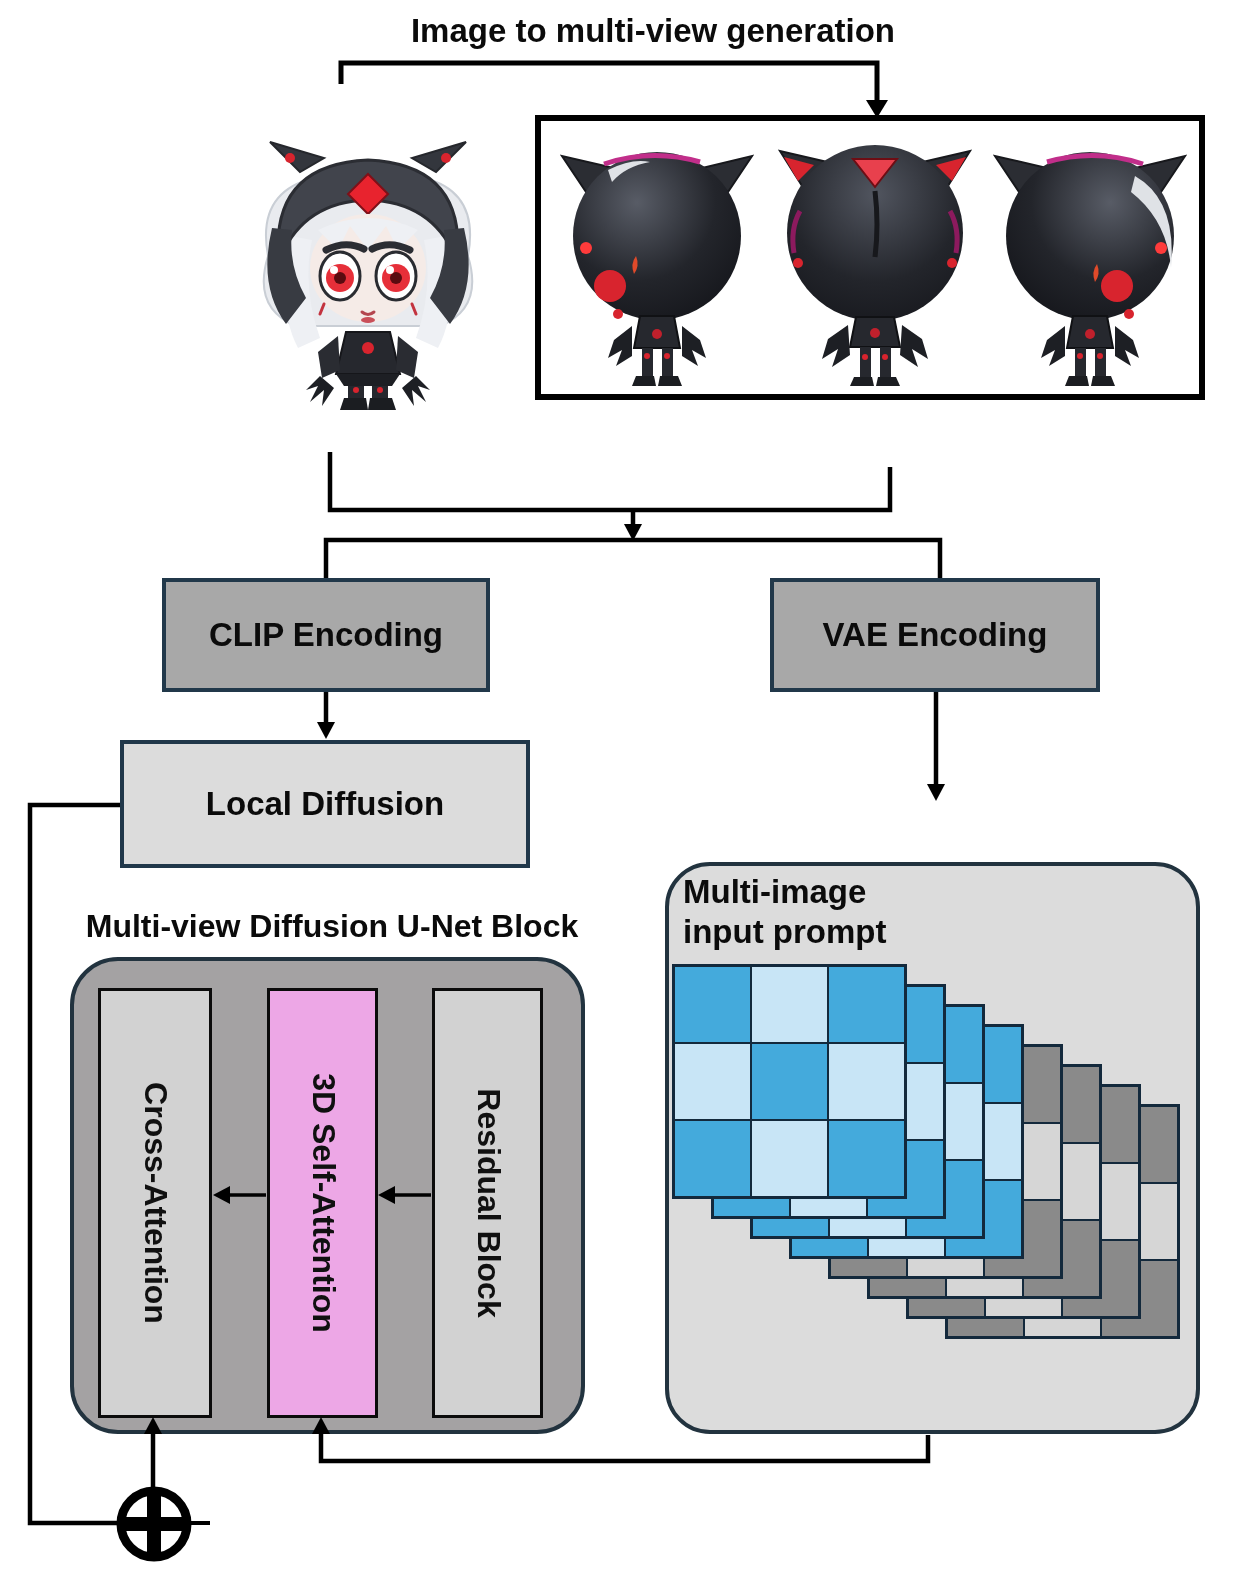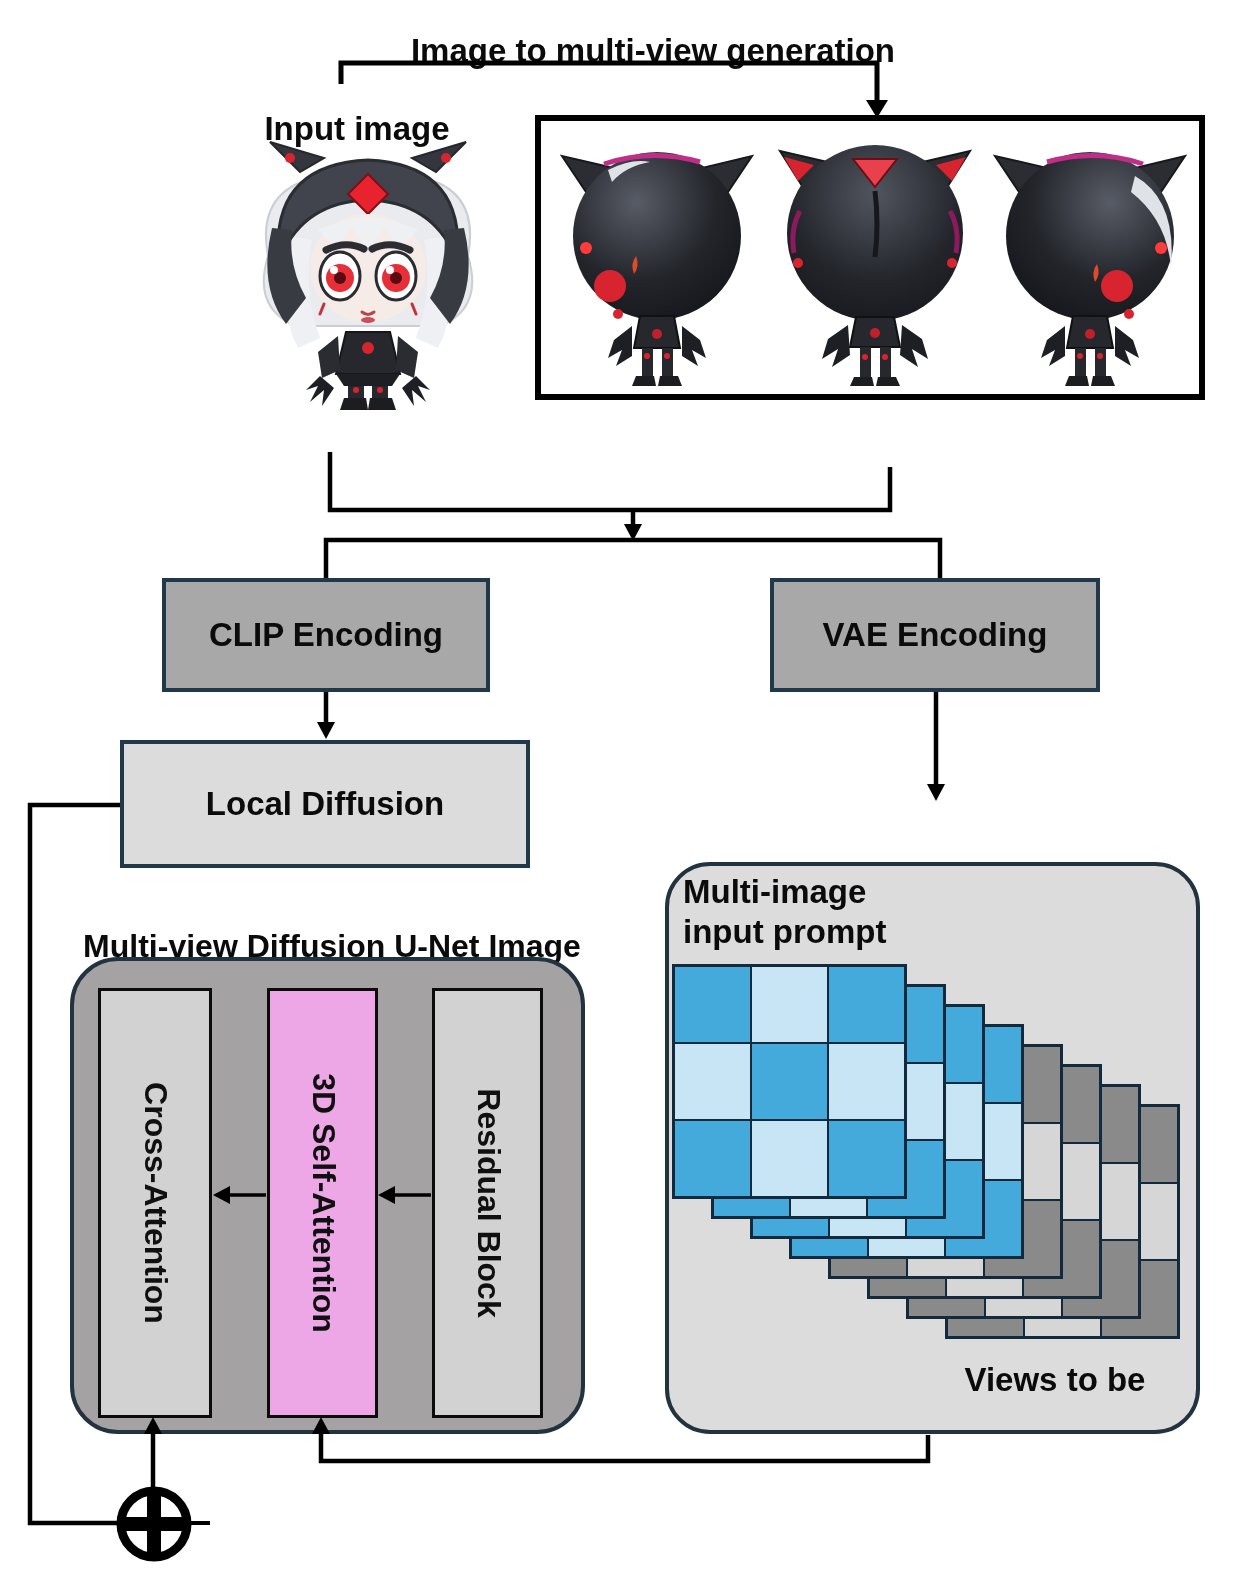--- a/index.html
+++ b/index.html
@@ -7,7 +7,7 @@
         font-family:"Liberation Sans",sans-serif;color:#0b0b0b;}
   .abs{position:absolute;}
   .label{font-weight:700;font-size:33px;line-height:1.15;color:#0b0b0b;white-space:nowrap;}
-  .center{text-align:center;margin-top:20px;}
+  .center{text-align:center;}
   .box{position:absolute;display:flex;align-items:center;justify-content:center;box-sizing:border-box;}
   .enc-box{background:#a8a8a8;border:4px solid #21384a;}
   .ctrl-box{background:#dcdcdc;border:4px solid #21384a;}

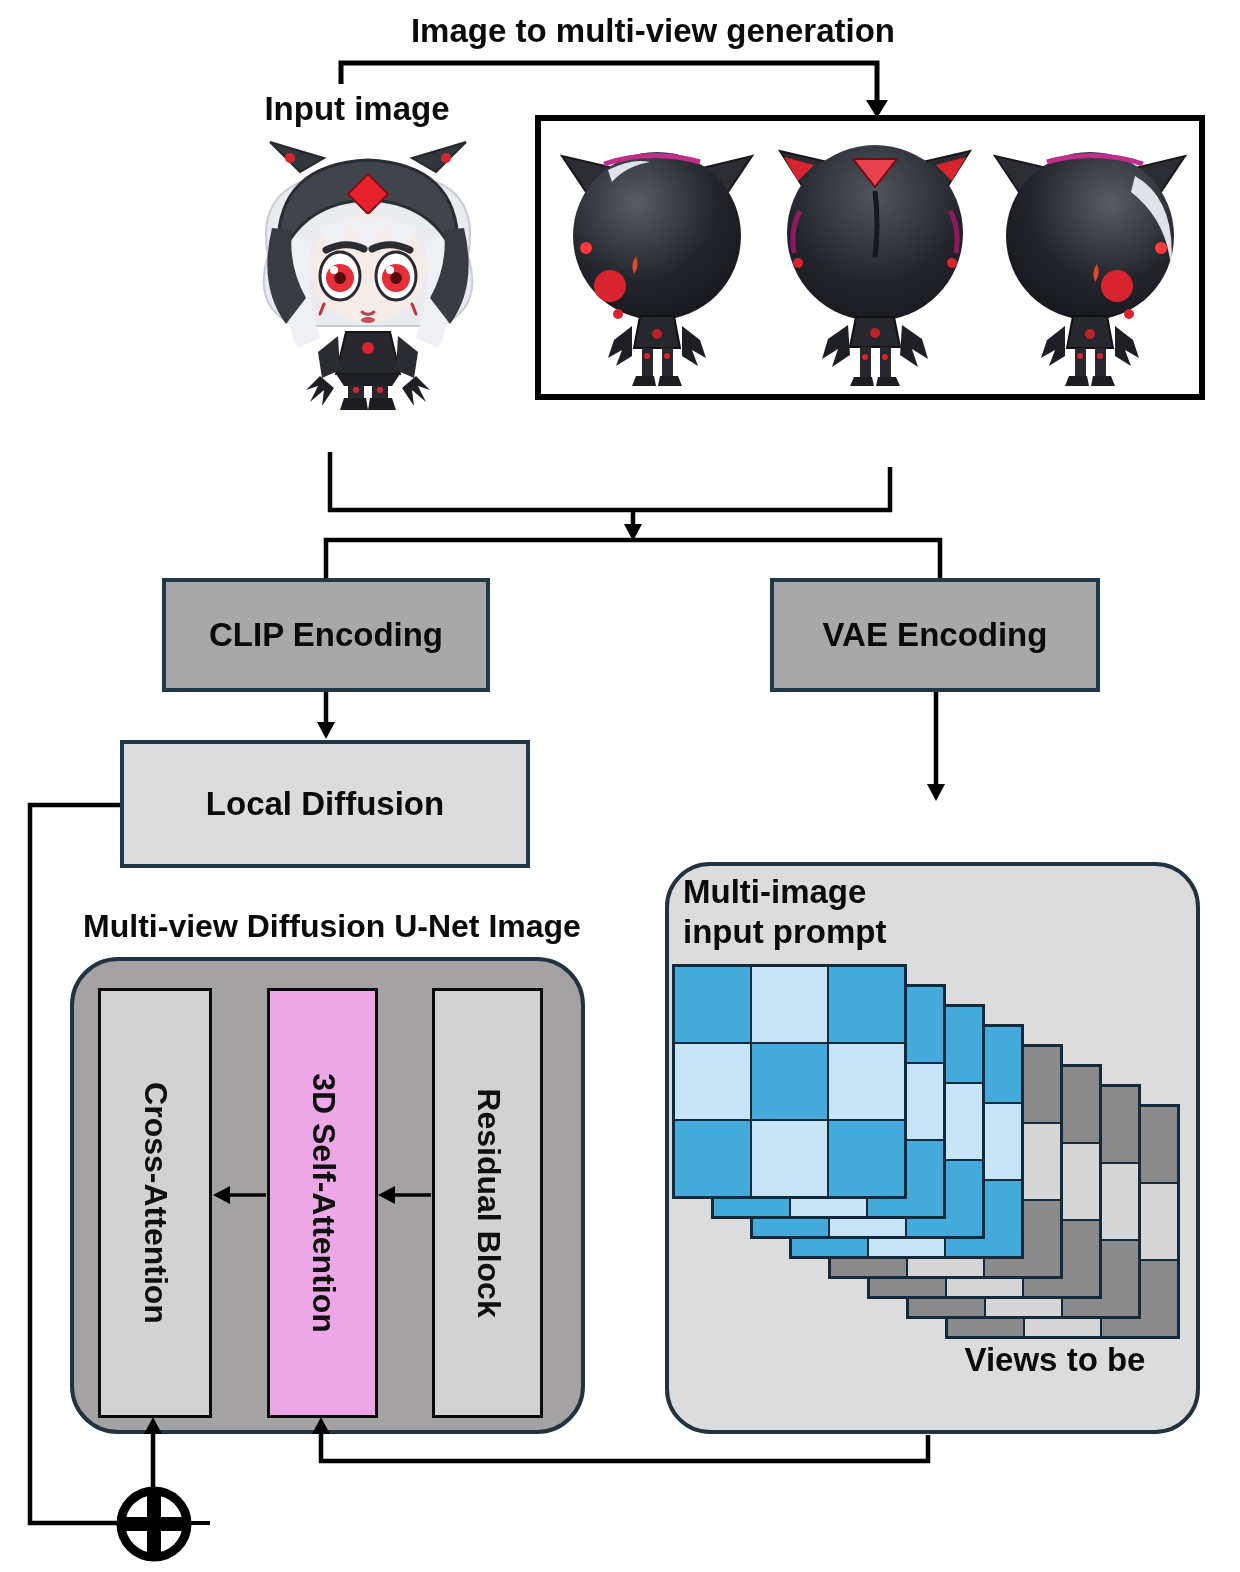--- a/index.html
+++ b/index.html
@@ -34,7 +34,6 @@
 
   <div class="abs label center" style="left:353px;top:12px;width:600px;">Image to multi-view generation</div>
 
-  <div class="abs label center" style="left:237px;top:90px;width:240px;">Input image</div>
 
   <svg class="abs" style="left:228px;top:136px;" width="280" height="276" viewBox="0 0 280 276">
 

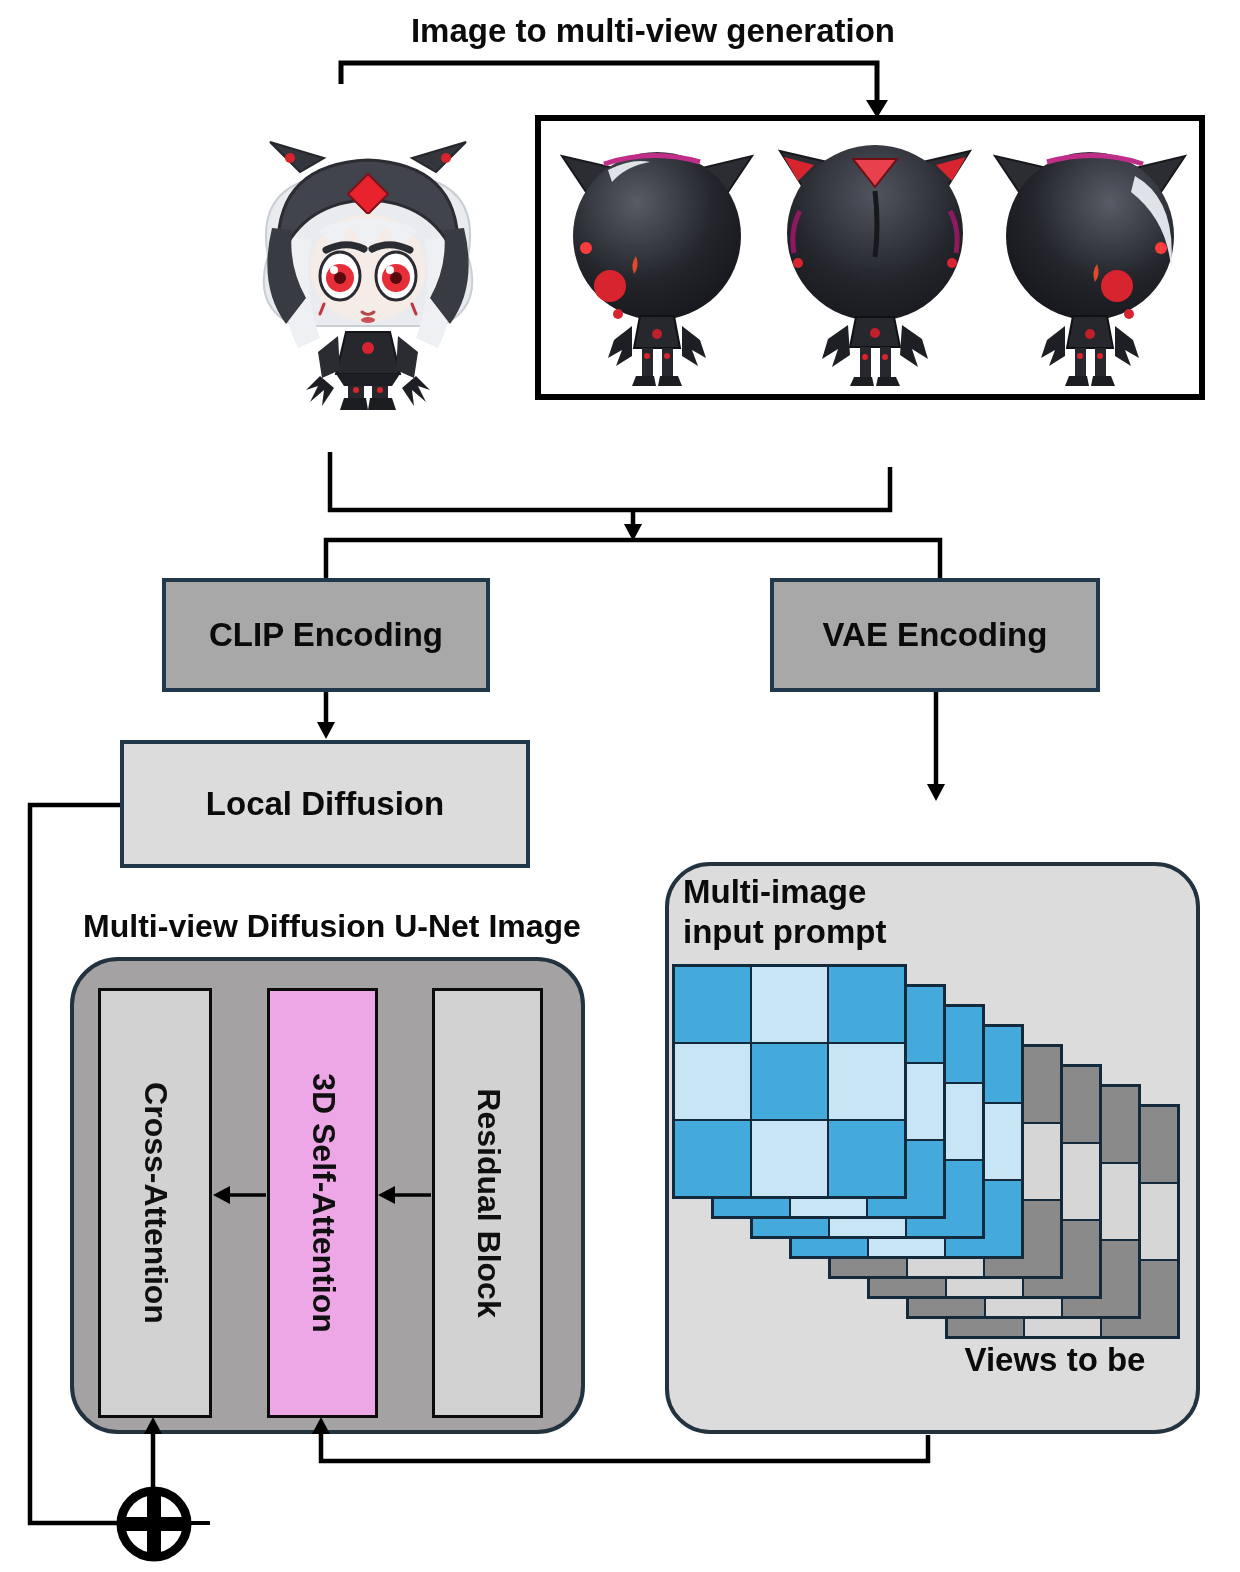--- a/index.html
+++ b/index.html
@@ -195,7 +195,7 @@
     <span class="label">Local Diffusion</span>
   </div>
 
-  <div class="abs label center" style="left:52px;top:908px;width:560px;font-size:32px;">Multi-view Diffusion U-Net Image</div>
+  <div class="abs label center" style="left:52px;top:908px;width:560px;font-size:32px;">Multi-view Diffusion U-Net Block</div>
 
   <div class="box unet-block" style="left:70px;top:957px;width:515px;height:477px;"></div>
 

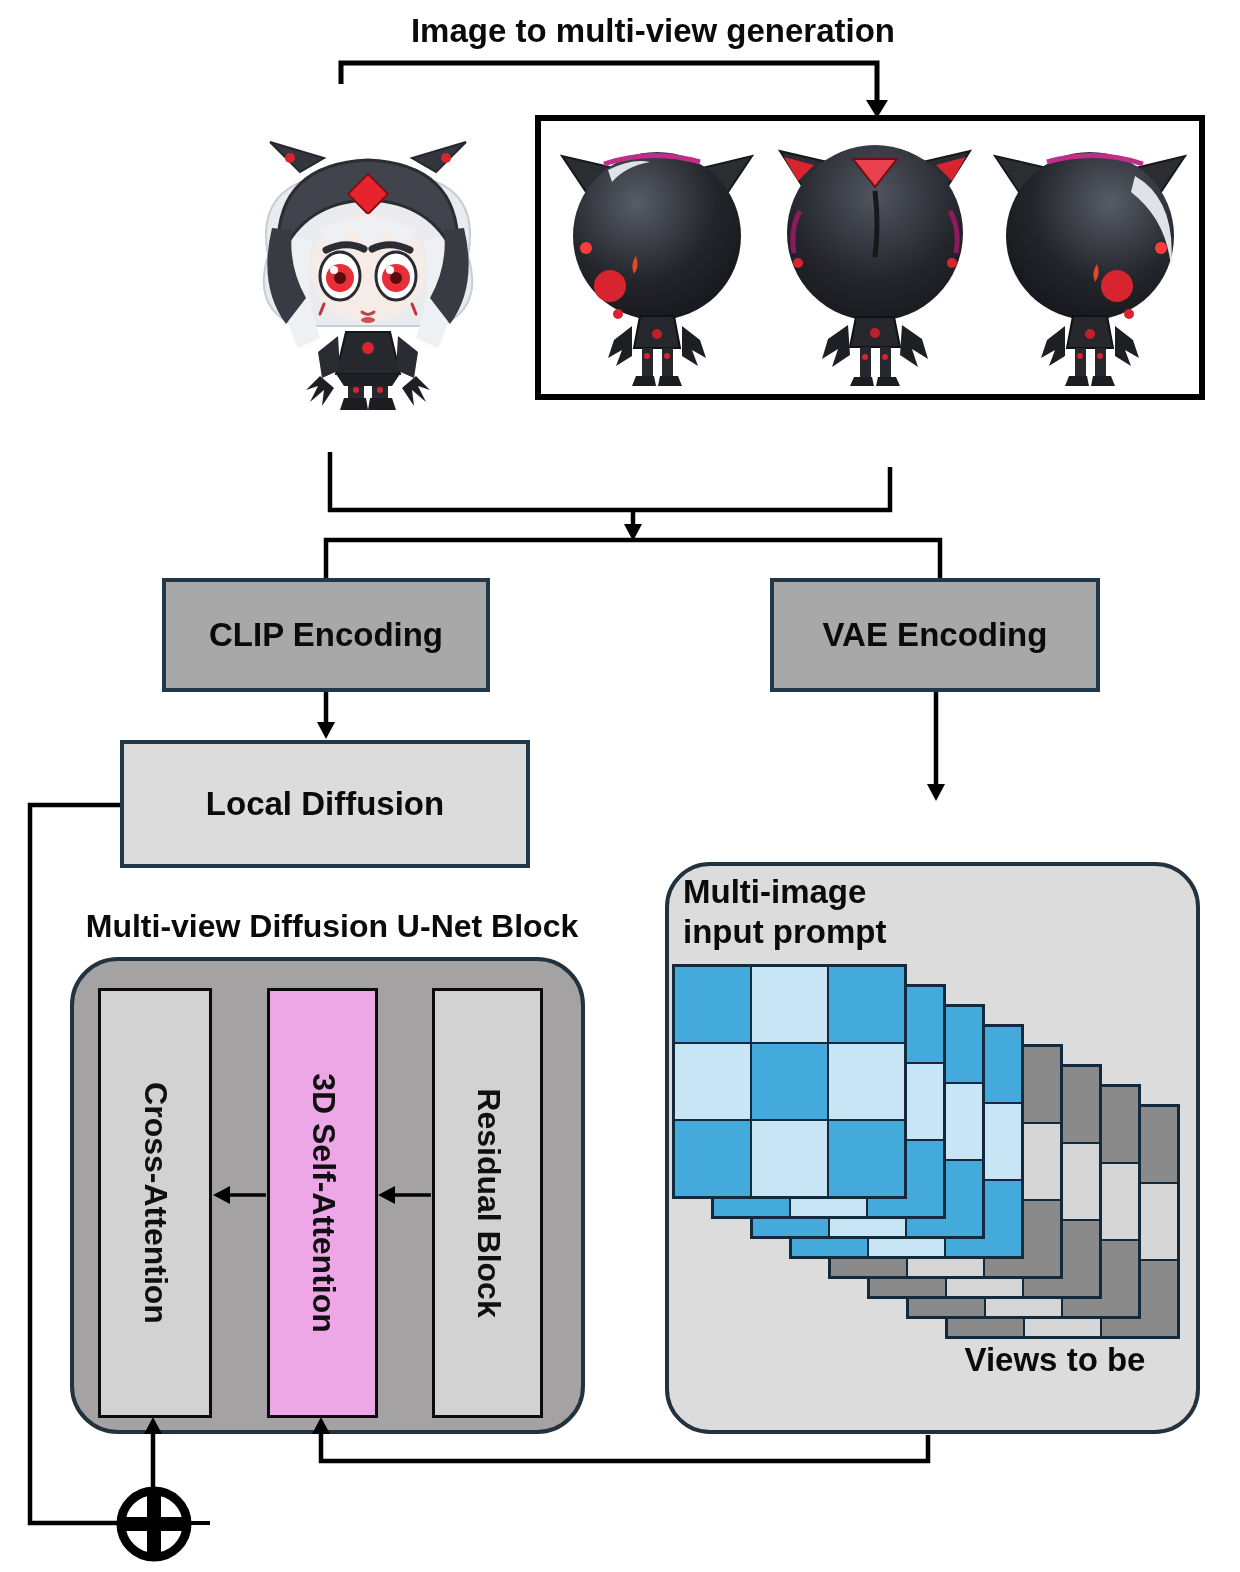--- a/index.html
+++ b/index.html
@@ -315,7 +315,6 @@
     </div>
 
   <div class="abs label center two-line" style="left:905px;top:1340px;width:300px;">
-    <div>Views to be</div>
   </div>
 
   <svg class="wires" width="1240" height="1572" viewBox="0 0 1240 1572">

